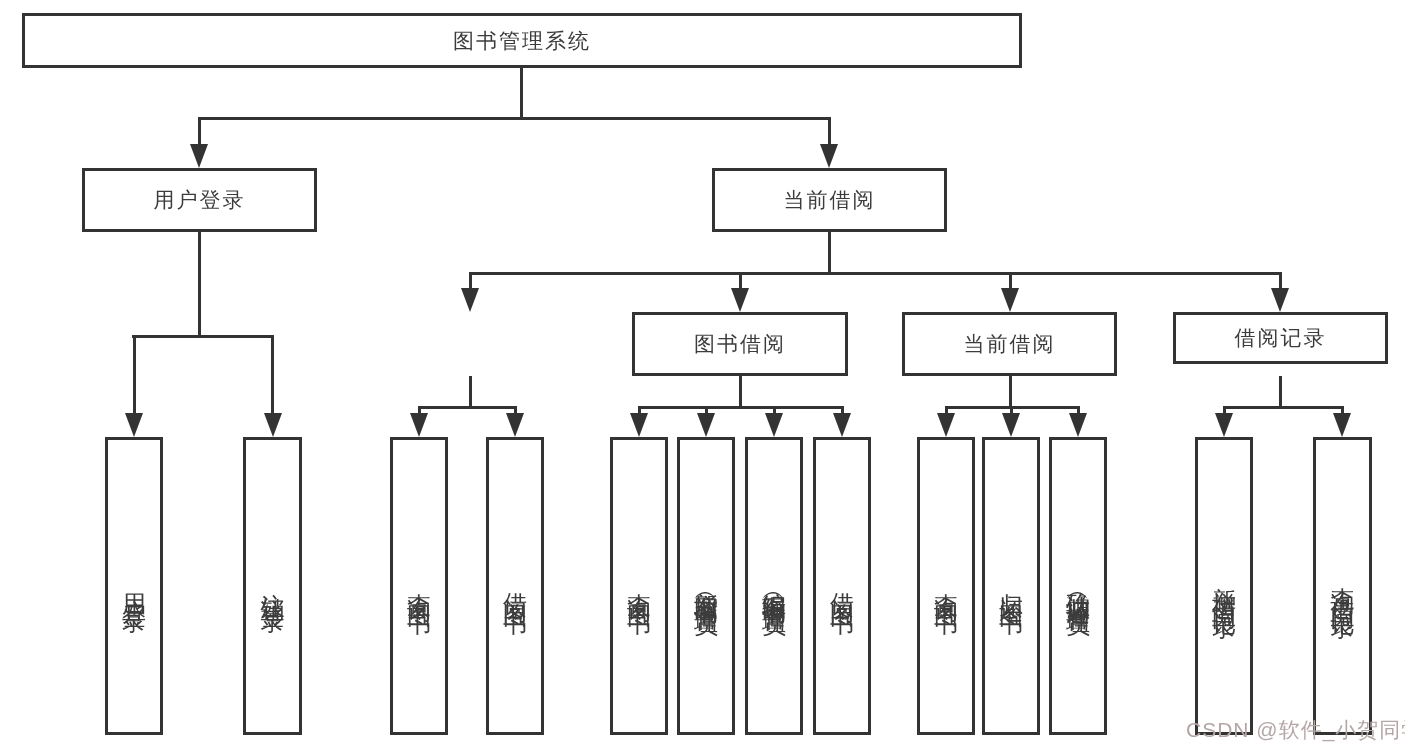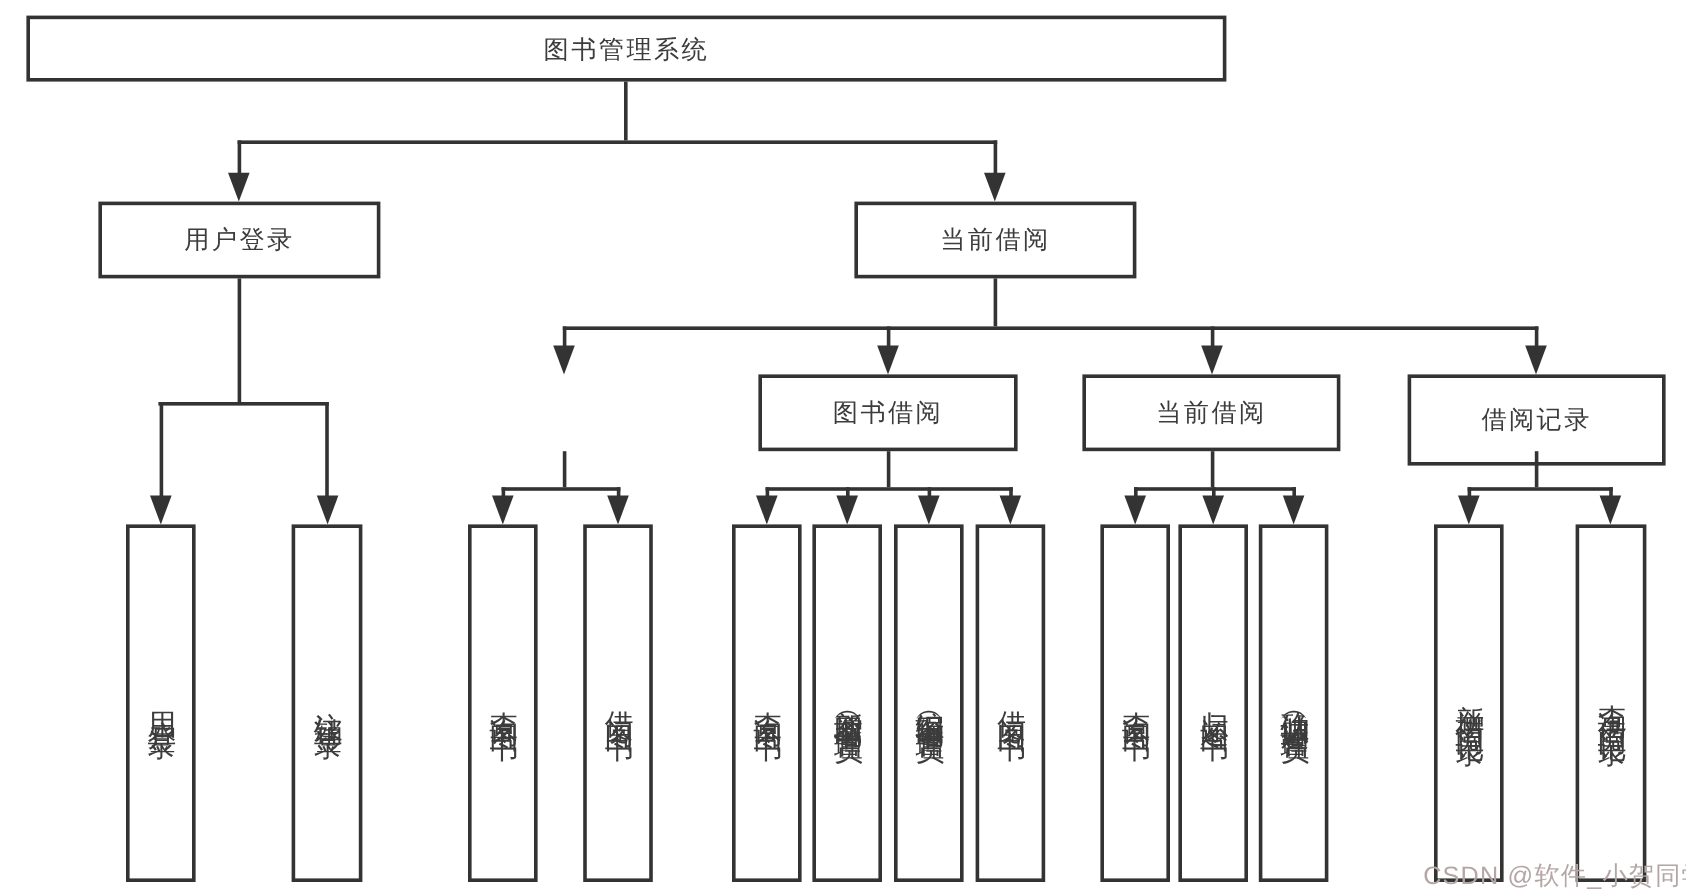--- a/index.html
+++ b/index.html
@@ -80,7 +80,7 @@
   <div class="box hnode" style="left:902px;top:312px;width:215px;height:64px;">
     <span>当前借阅</span>
   </div>
-  <div class="box hnode" style="left:1173px;top:312px;width:215px;height:76px;">
+  <div class="box hnode" style="left:1173px;top:312px;width:215px;height:52px;">
     <span>借阅记录</span>
   </div>
 

